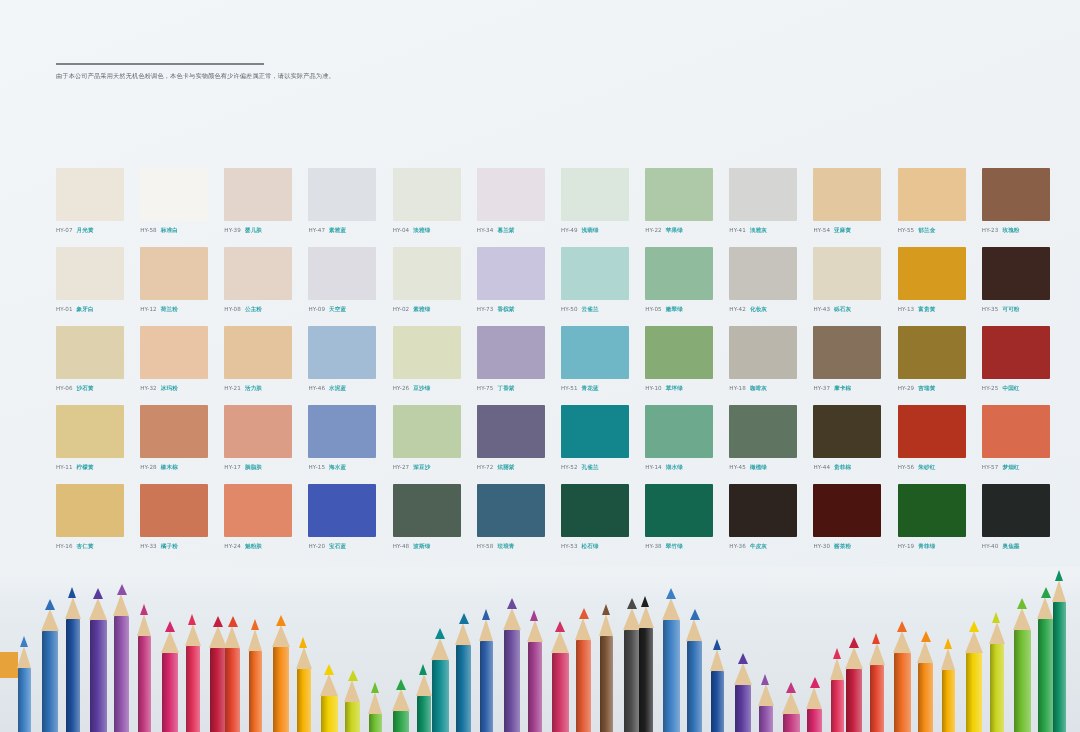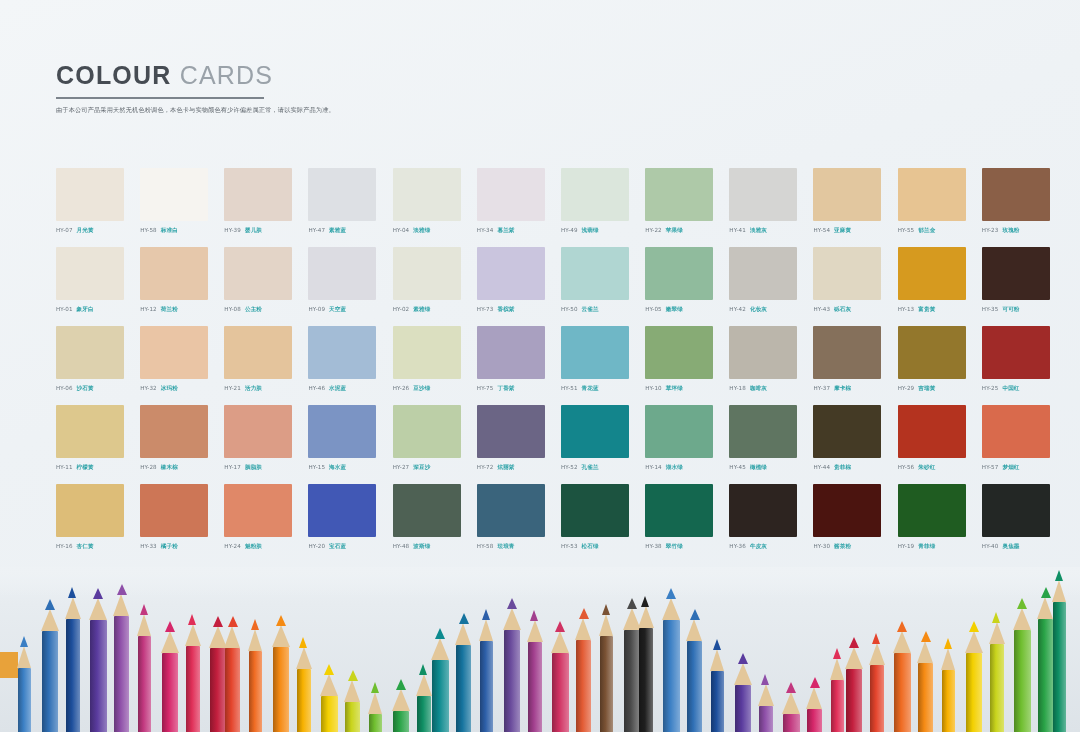--- a/index.html
+++ b/index.html
@@ -96,10 +96,6 @@
 <body>
 
 <div class="header">
-  <div class="title-en">
-    <b>COLOUR</b>
-    <span>CARDS</span>
-  </div>
   <div class="rule"></div>
   <div class="disclaimer">由于本公司产品采用天然无机色粉调色，本色卡与实物颜色有少许偏差属正常，请以实际产品为准。</div>
 </div>

